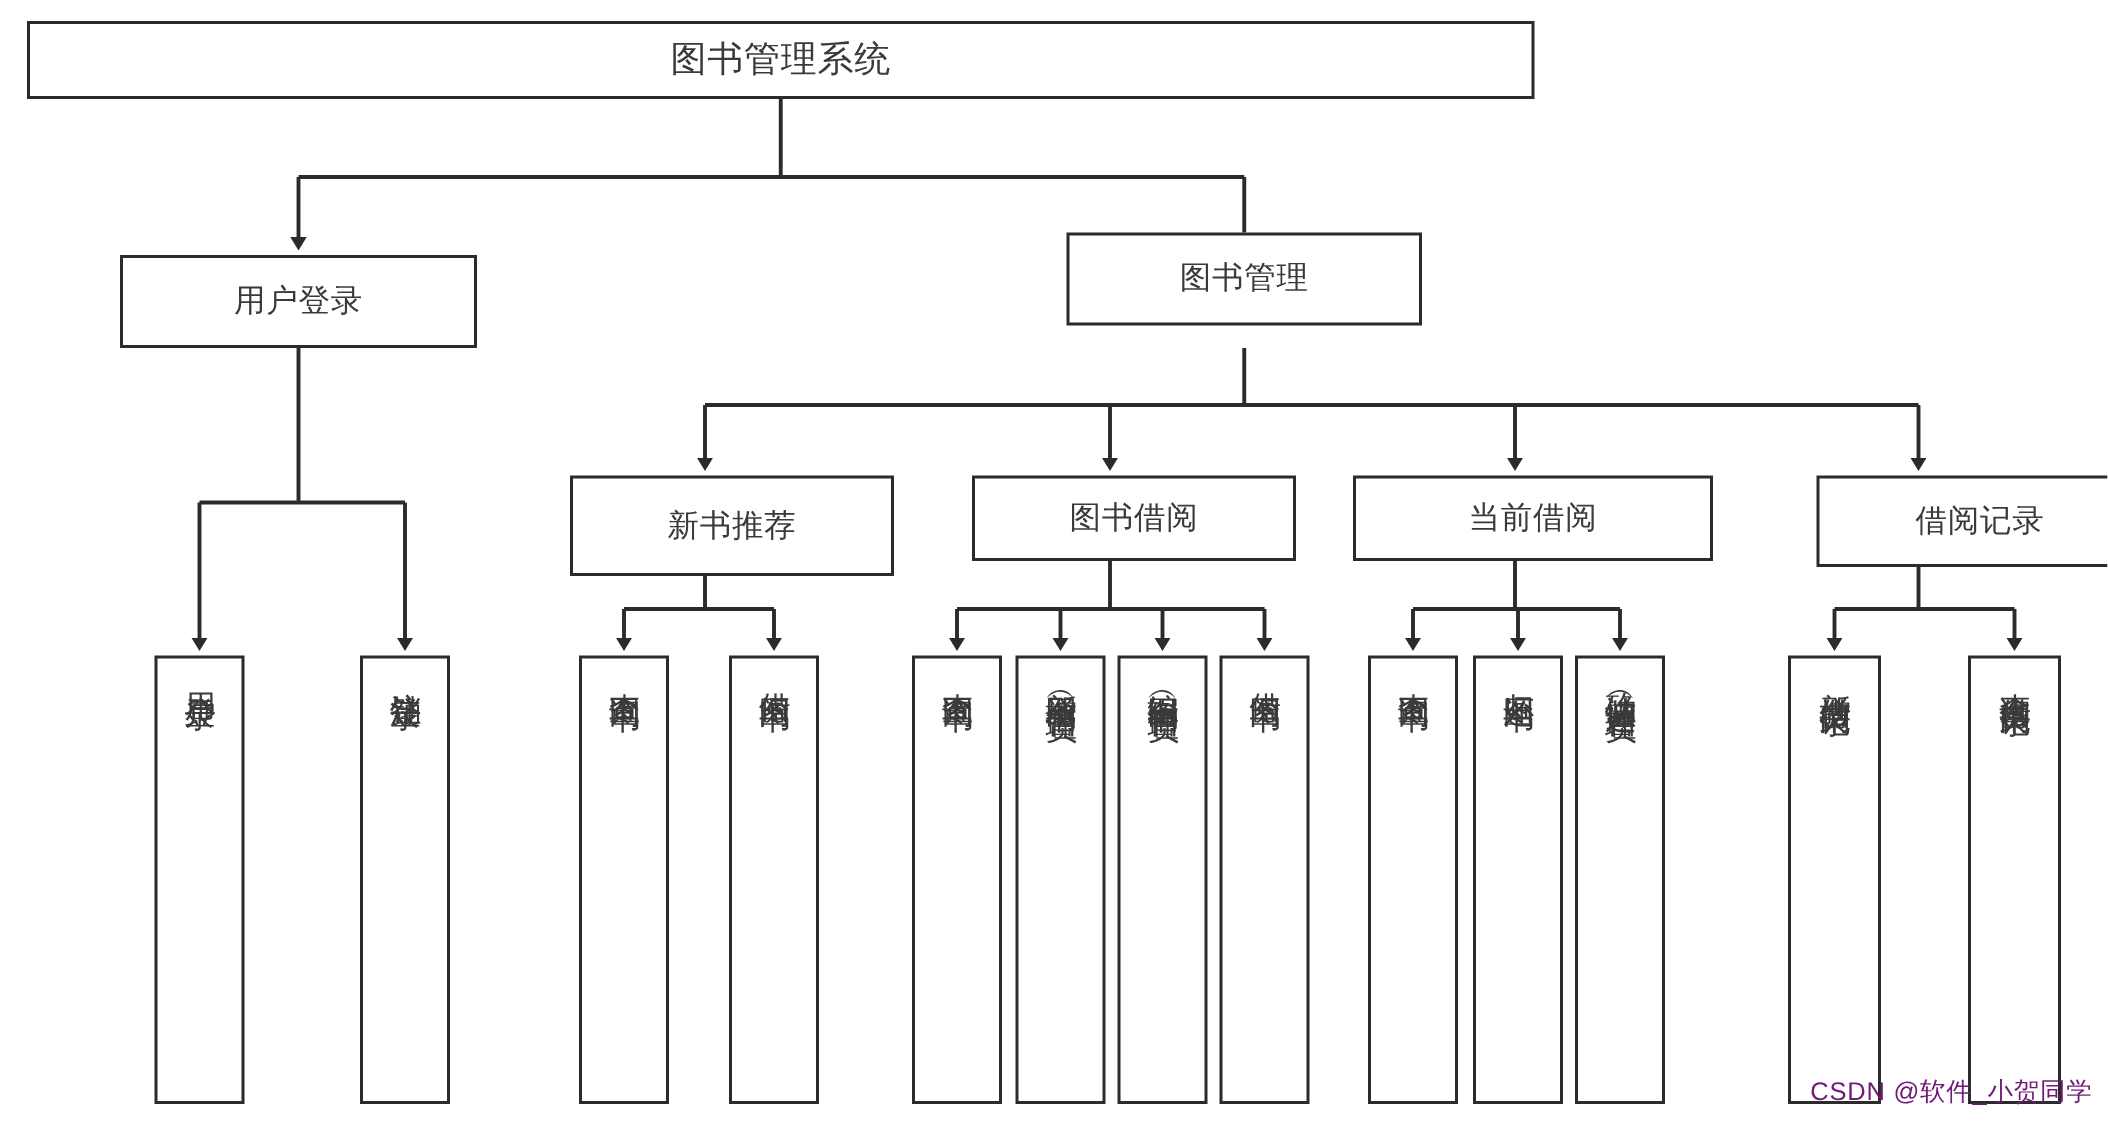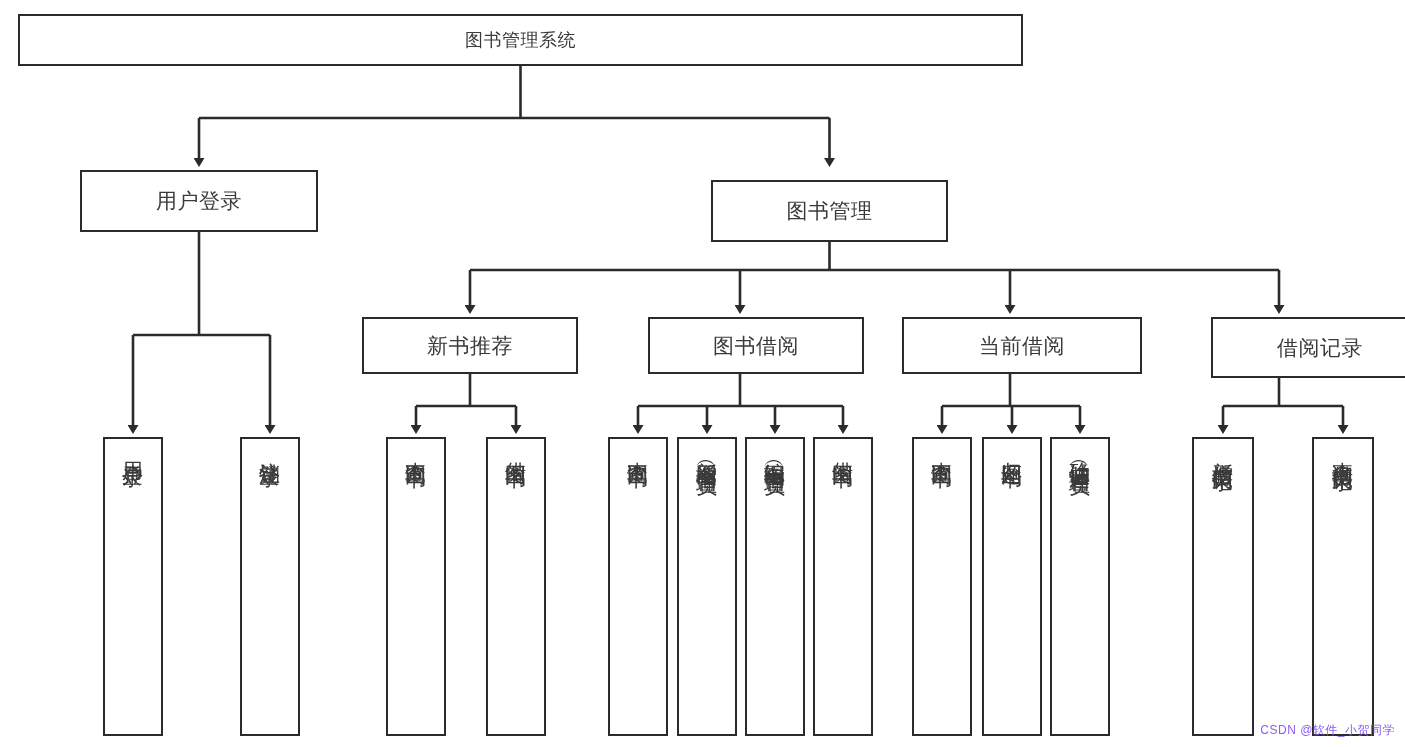--- a/index.html
+++ b/index.html
@@ -54,7 +54,7 @@
     font-size: 21px;
     line-height: 1;
   }
-  .node.root .label { font-size: 18px; }
+  .node.root .label { font-size: 24px; }
   .watermark {
     position: absolute;
     right: 10px;

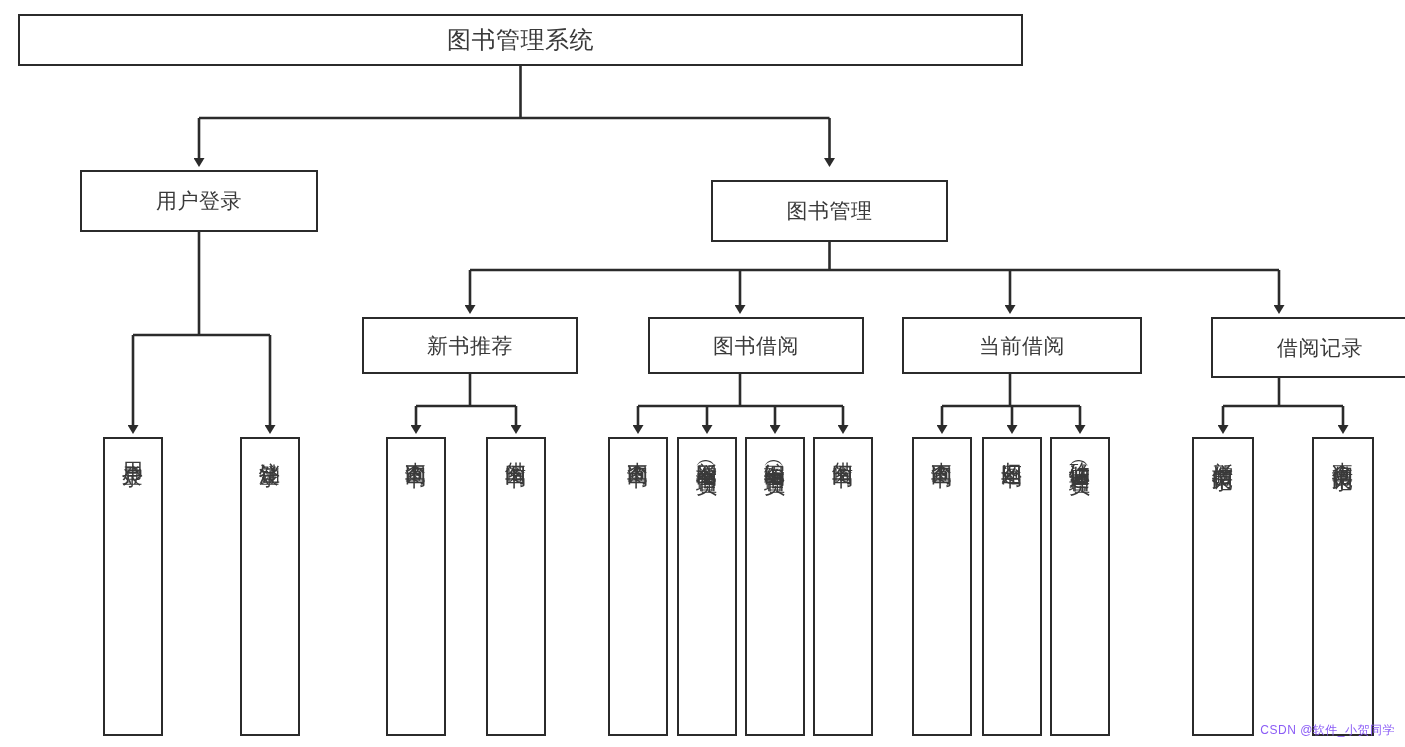--- a/index.html
+++ b/index.html
@@ -120,7 +120,7 @@
       <div class="node" style="left: 80px; top: 170px; width: 238px; height: 62px;">
         <span class="label">用户登录</span>
       </div>
-      <div class="node" style="left: 711px; top: 180px; width: 237px; height: 62px; justify-content: center;">
+      <div class="node" style="left: 711px; top: 155px; width: 237px; height: 62px; justify-content: center;">
         <span class="label">图书管理</span>
       </div>
       <div class="node" style="left: 362px; top: 317px; width: 216px; height: 57px;">

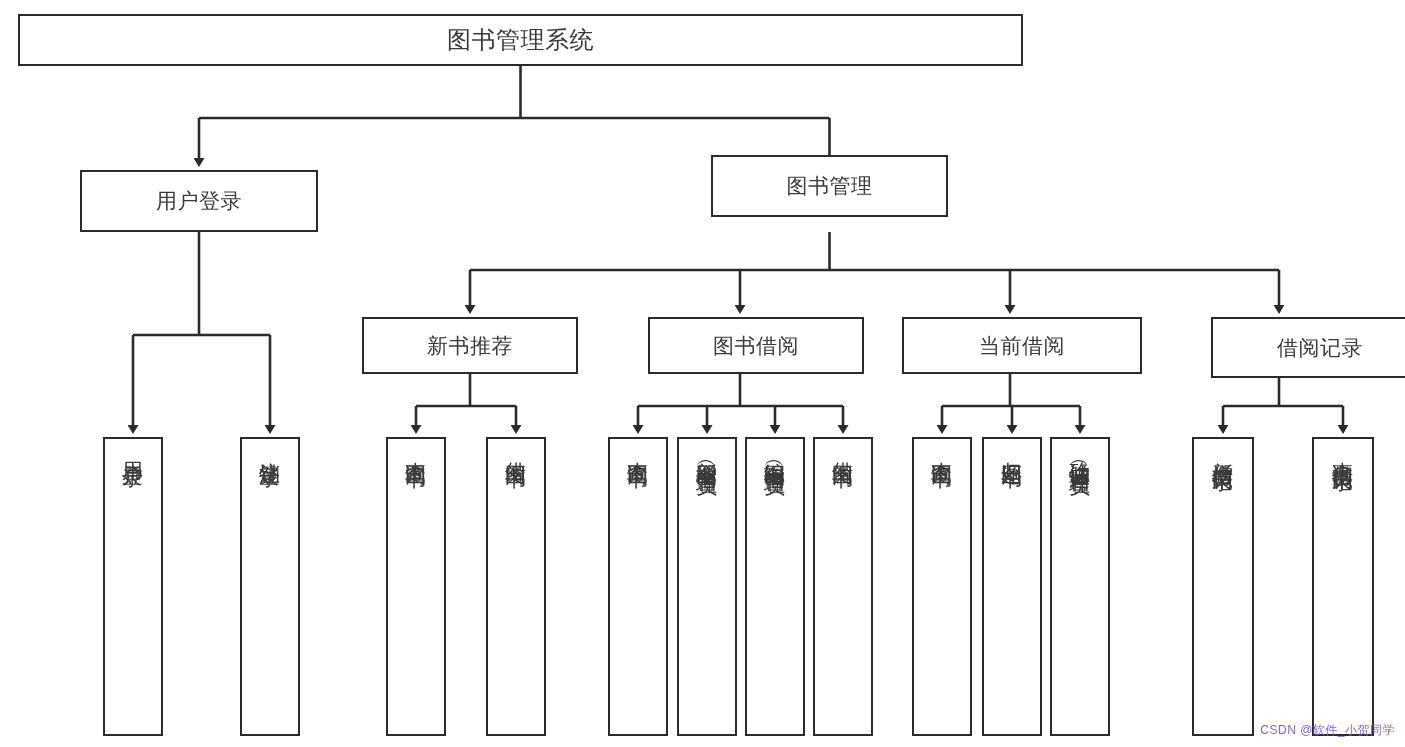--- a/index.html
+++ b/index.html
@@ -123,7 +123,7 @@
       <div class="node" style="left: 711px; top: 155px; width: 237px; height: 62px; justify-content: center;">
         <span class="label">图书管理</span>
       </div>
-      <div class="node" style="left: 362px; top: 317px; width: 216px; height: 57px;">
+      <div class="node" style="left: 380px; top: 317px; width: 216px; height: 67px;">
         <span class="label">新书推荐</span>
       </div>
       <div class="node" style="left: 632px; top: 317px; width: 216px; height: 57px; margin-left: 16px;">

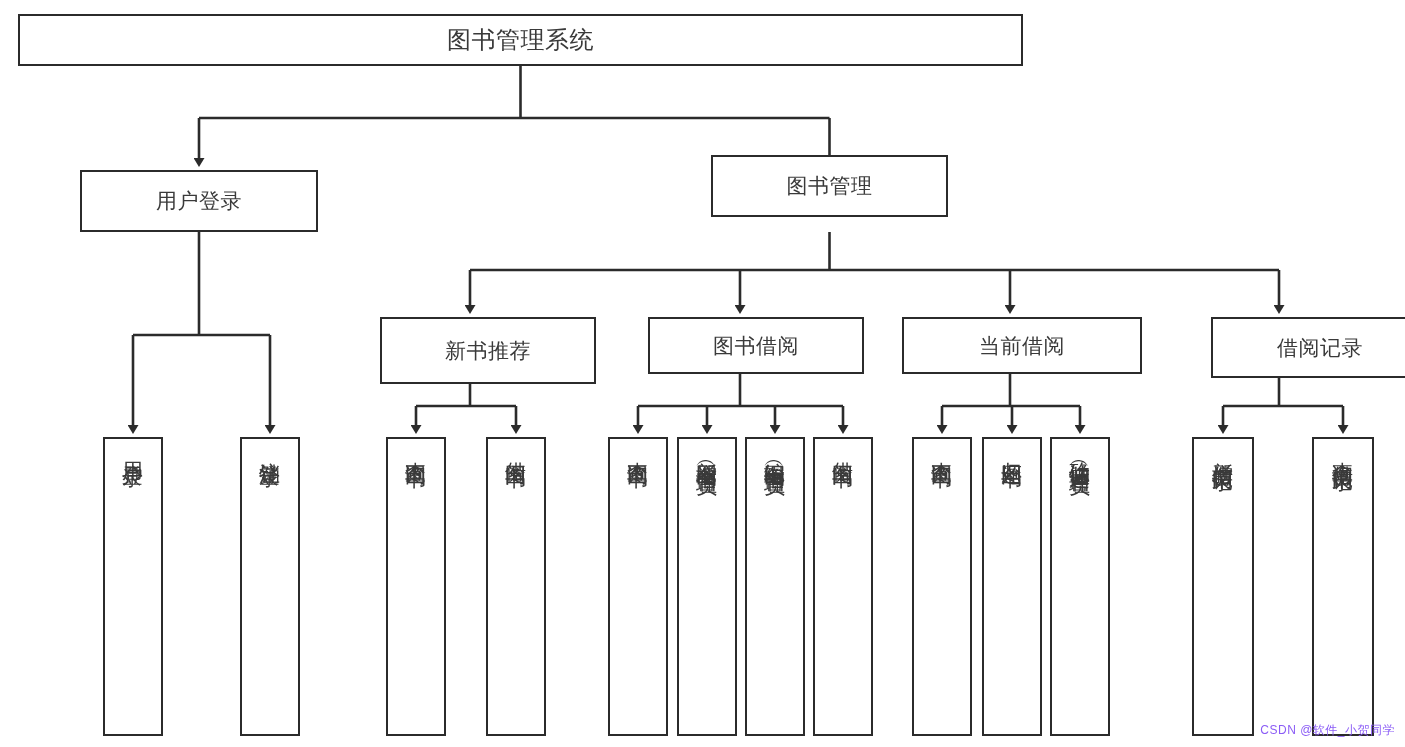--- a/index.html
+++ b/index.html
@@ -59,8 +59,8 @@
     position: absolute;
     right: 10px;
     bottom: 8px;
-    font-size: 12px;
-    color: #8b5cf6;
+    font-size: 17px;
+    color: #701a75;
     white-space: nowrap;
     letter-spacing: 0.5px;
     pointer-events: none;

